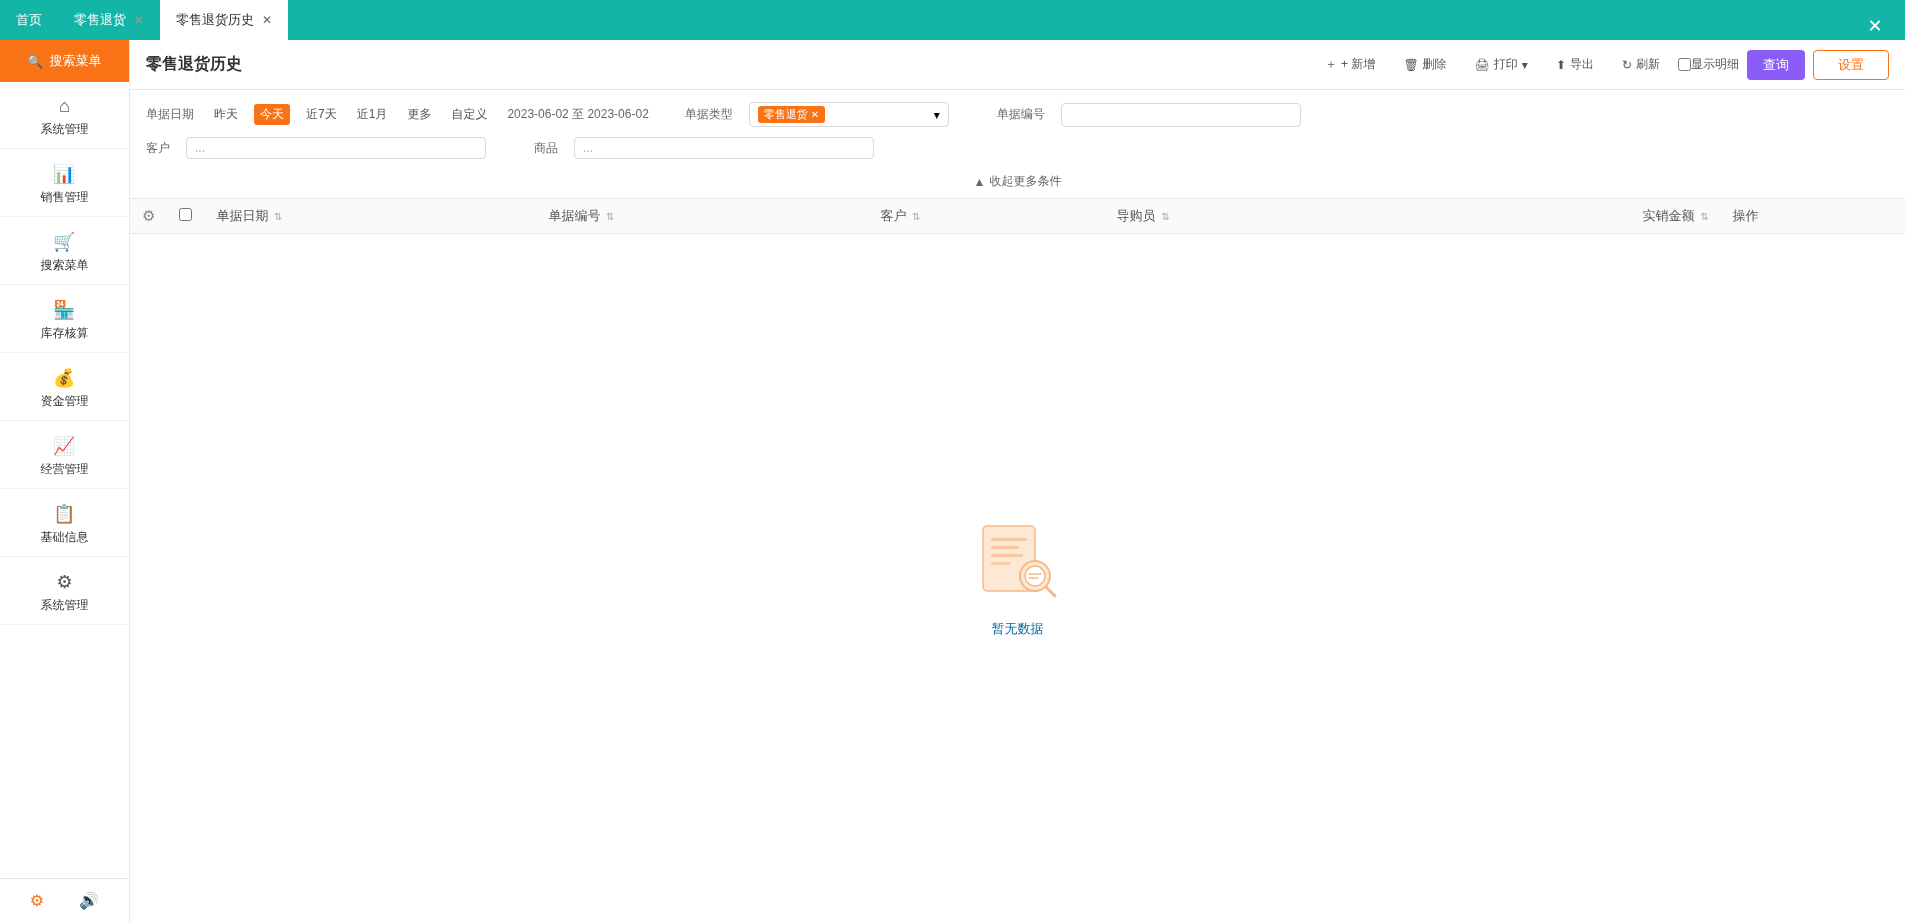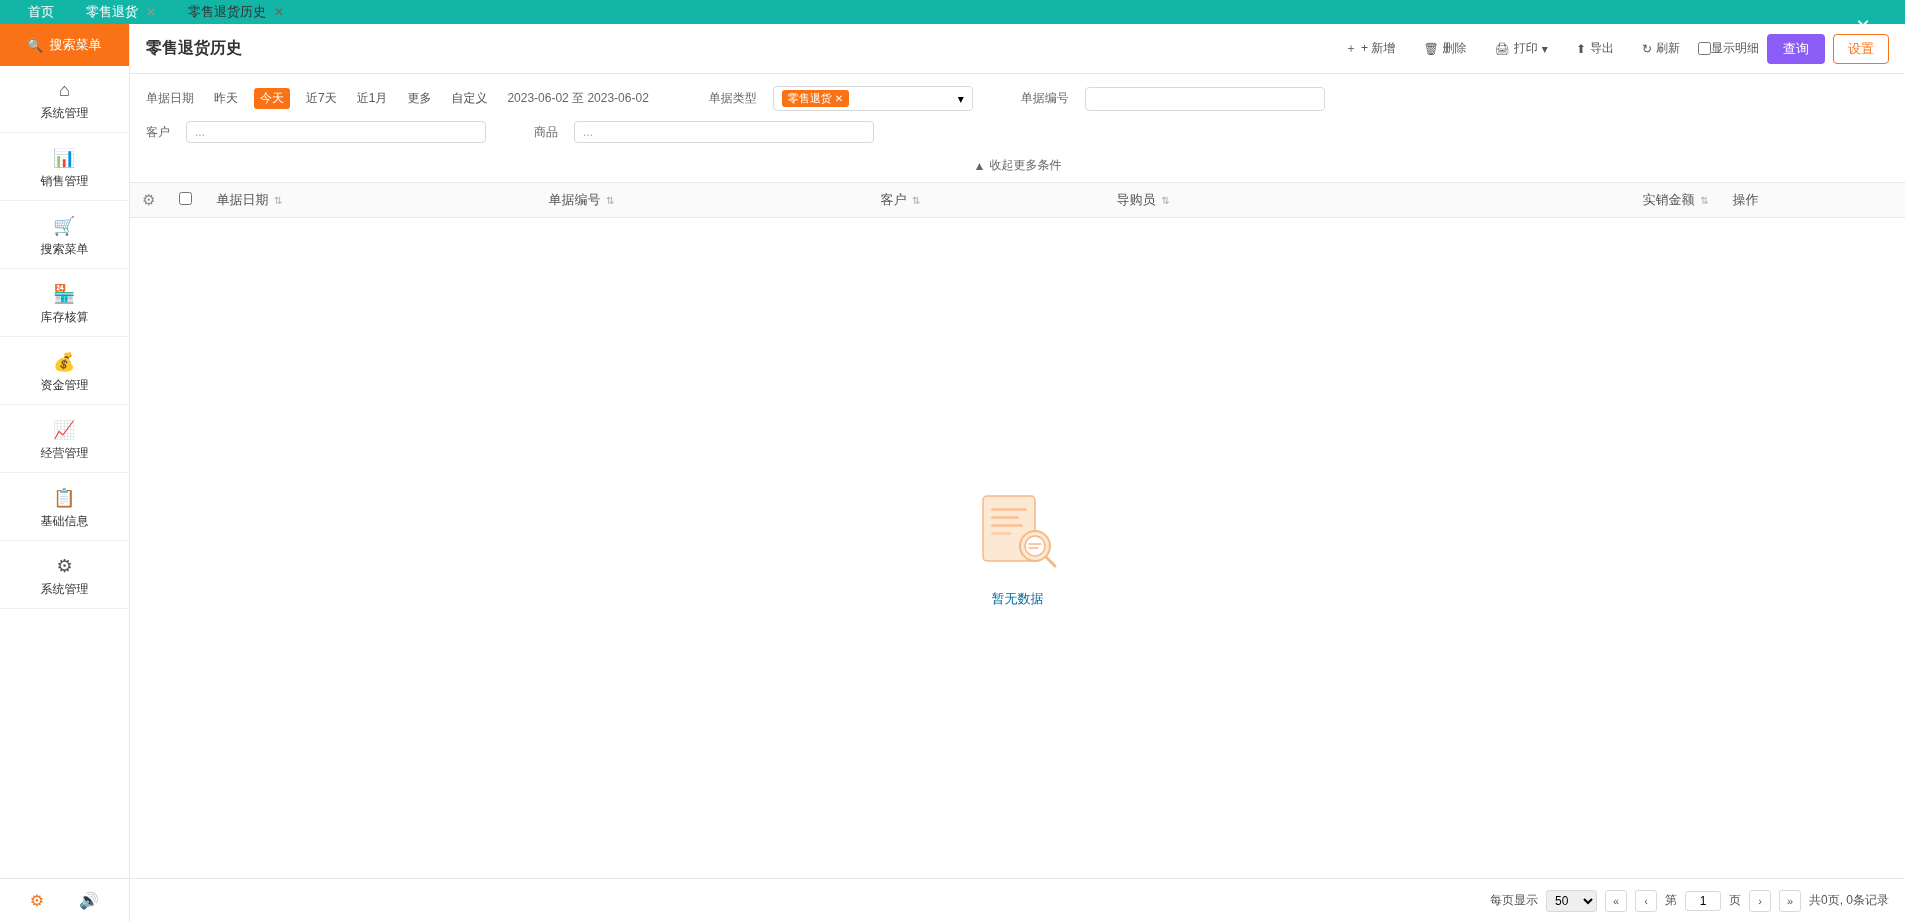--- a/index.html
+++ b/index.html
@@ -7,11 +7,11 @@
 
     
     .top-bar {
-      height: 24px;
+      height: 40px;
       background: #13b5a6;
       display: flex;
-      align-items: flex-start;
-      padding: 12px;
+      align-items: flex-end;
+      padding: 0;
       flex-shrink: 0;
     }
     .top-bar-tabs {

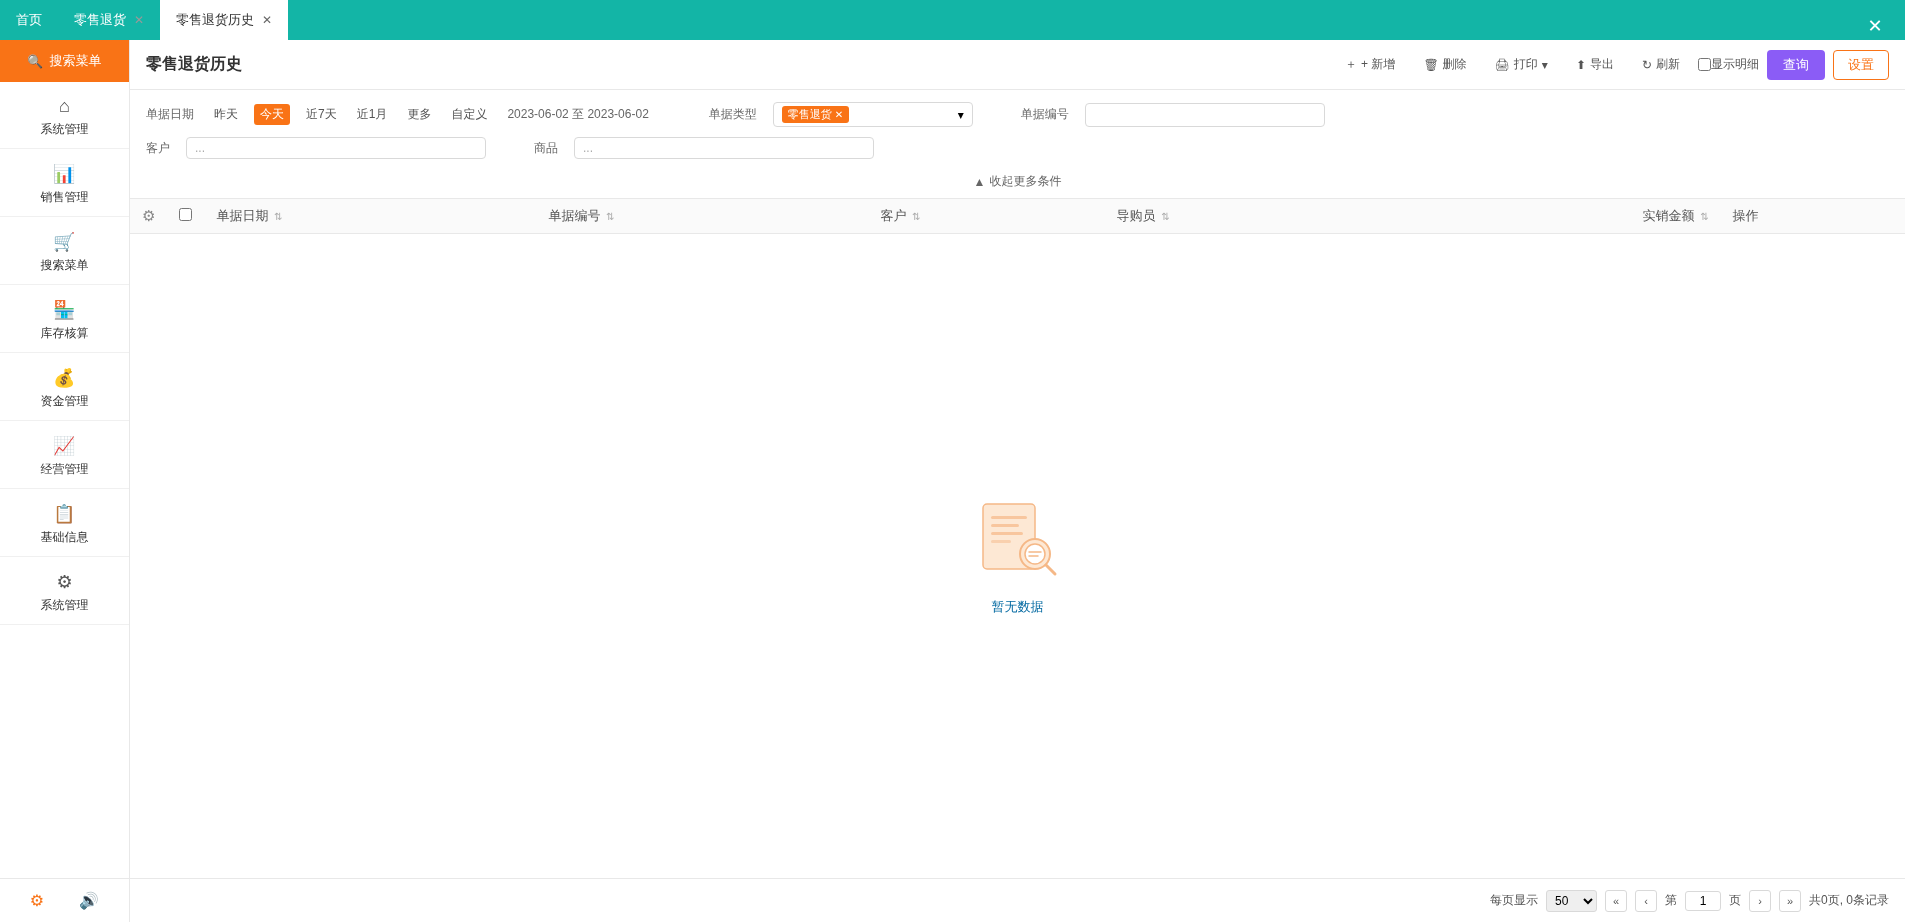--- a/index.html
+++ b/index.html
@@ -162,7 +162,7 @@
       color: #f97316;
       border: 1px solid #f97316;
       border-radius: 4px;
-      padding: 5px 14px;
+      padding: 5px 24px;
       font-size: 13px;
       cursor: pointer;
     }

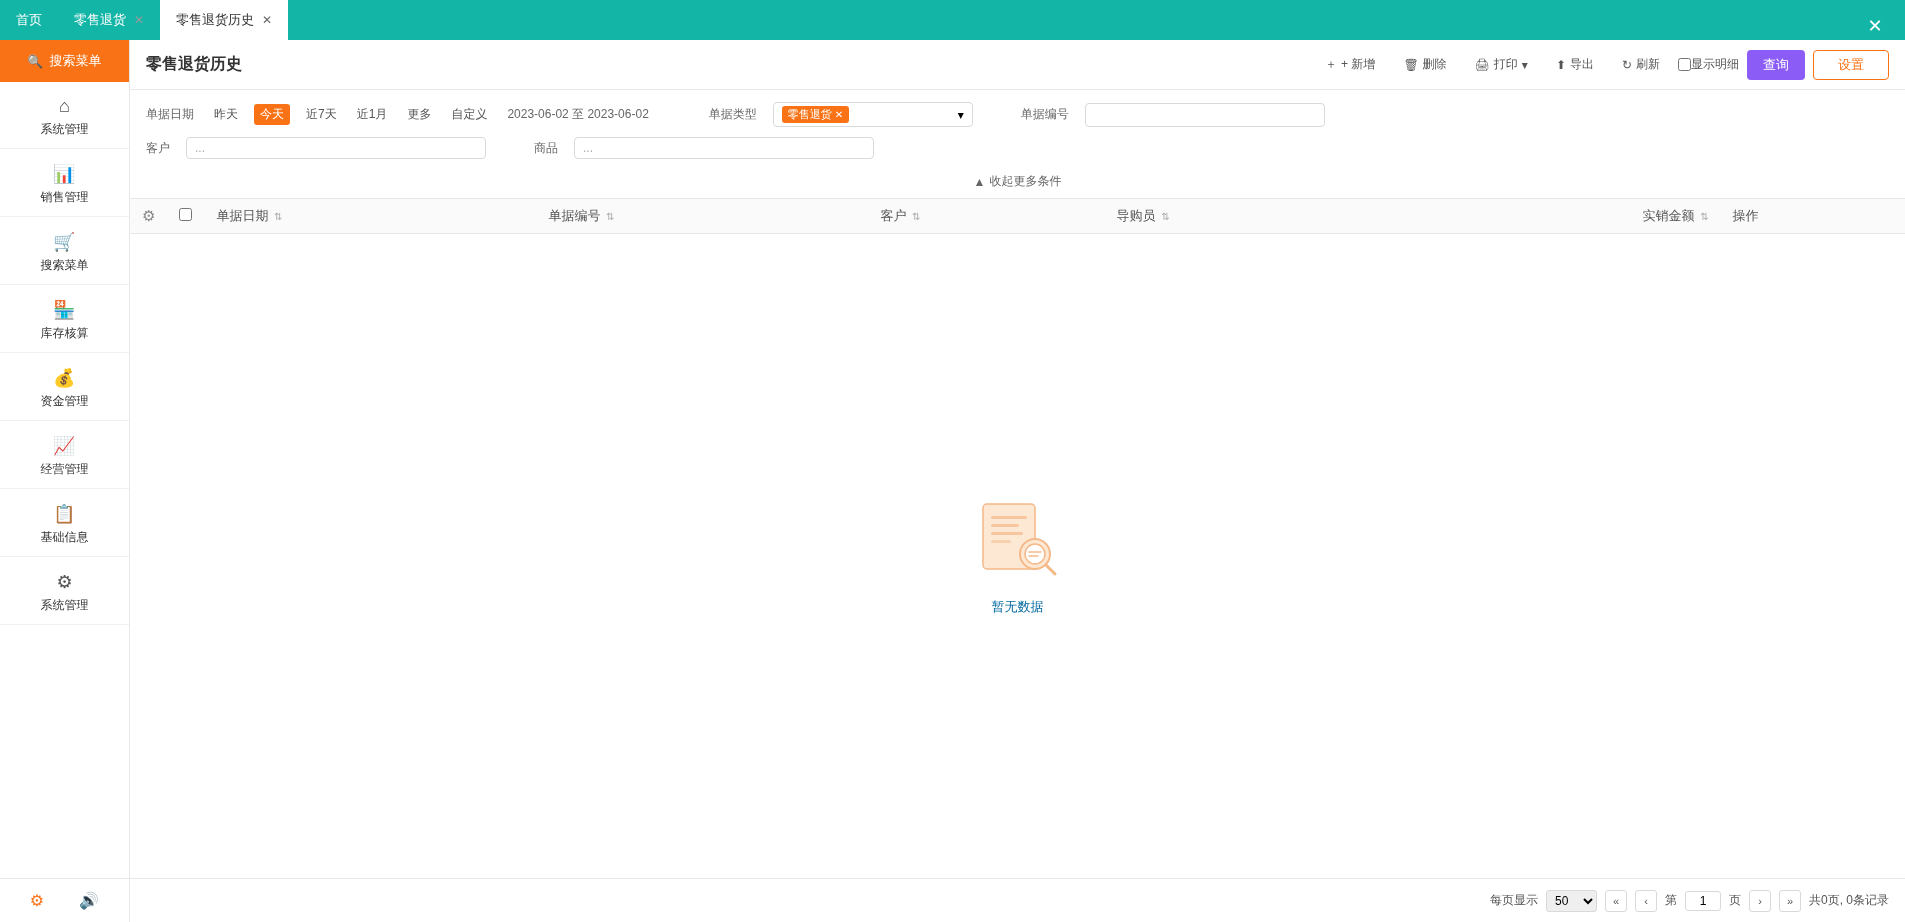--- a/index.html
+++ b/index.html
@@ -464,7 +464,7 @@
         </div>
         <span class="date-range">2023-06-02 至 2023-06-02</span>
 
-        <span class="filter-label" style="margin-left:44px;">单据类型</span>
+        <span class="filter-label" style="margin-left:20px;">单据类型</span>
         <div class="filter-select" style="min-width:200px;">
           <span class="tag">
             <span>零售退货</span>

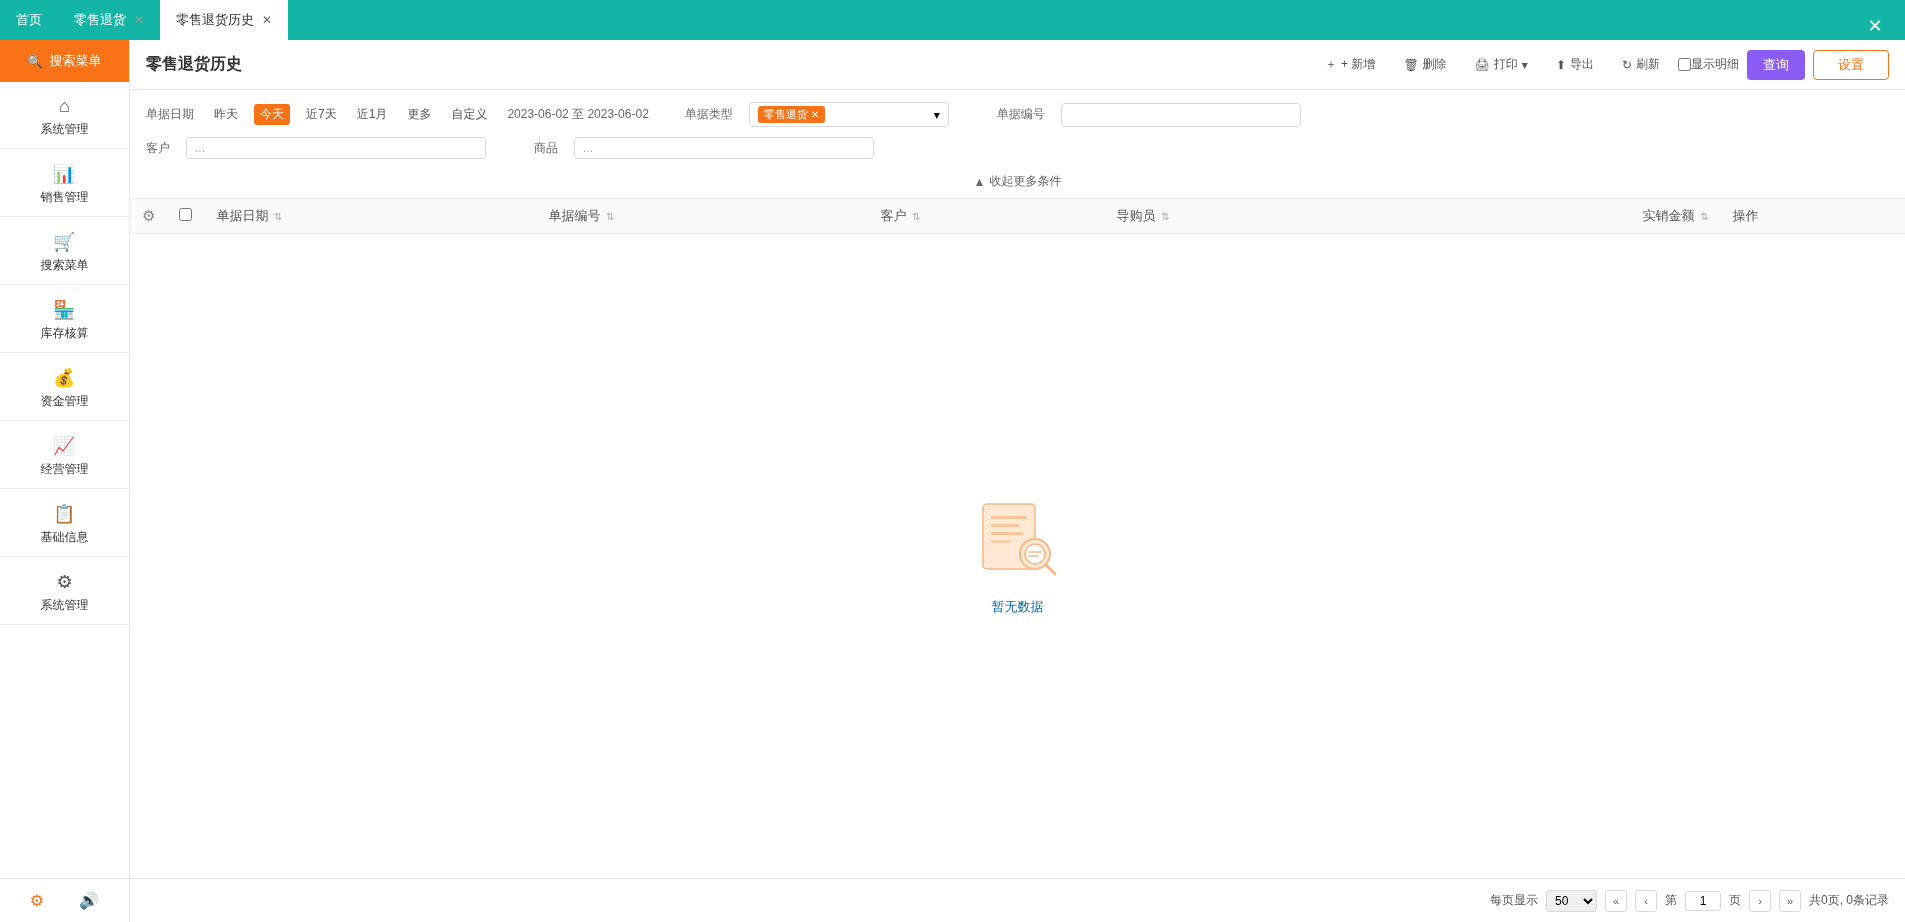--- a/index.html
+++ b/index.html
@@ -558,23 +558,6 @@
       </div>
     </div>
 
-    <div class="pagination-bar">
-      <span>每页显示</span>
-      <select class="page-size-select">
-        <option>50</option>
-        <option>10</option>
-        <option>20</option>
-        <option>100</option>
-      </select>
-      <div class="page-nav-btn">«</div>
-      <div class="page-nav-btn">‹</div>
-      <span>第</span>
-      <input class="page-input" type="text" value="1" style="">
-      <span>页</span>
-      <div class="page-nav-btn">›</div>
-      <div class="page-nav-btn">»</div>
-      <span>共0页, 0条记录</span>
-    </div>
 
   </div>
 </div>

